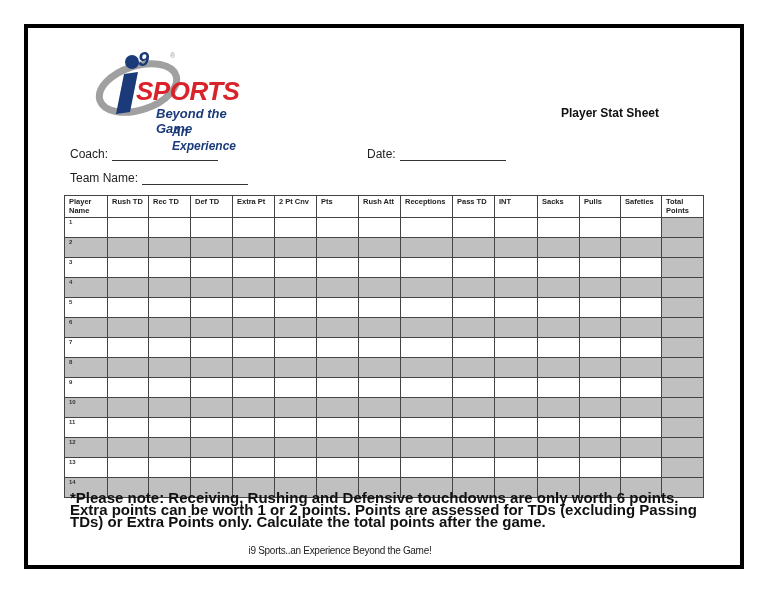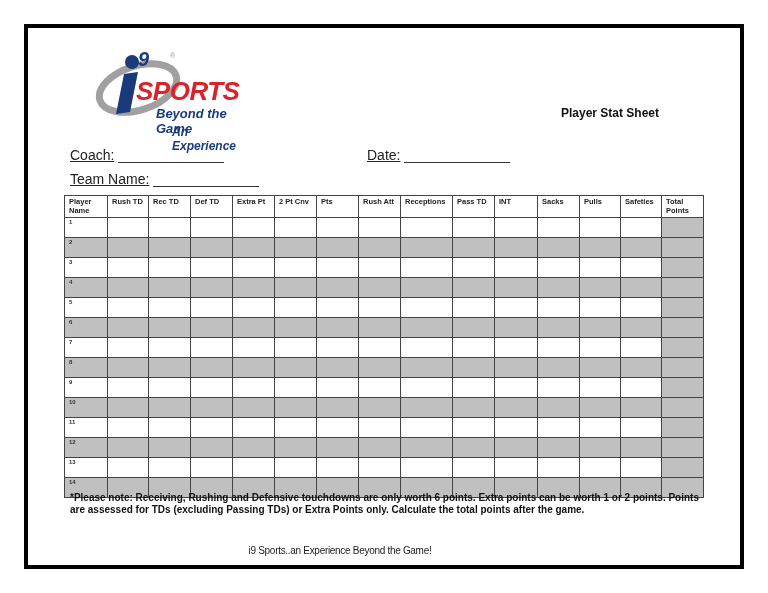--- a/index.html
+++ b/index.html
@@ -10,7 +10,7 @@
   .logo { position:absolute; left:94px; top:50px; width:140px; height:72px; }
   .title { position:absolute; left:520px; top:106px; width:180px; text-align:center;
            font-weight:bold; font-size:12px; line-height:14px; }
-  .field { position:absolute; font-size:14px; color:#222;text-decoration:underline; }
+  .field { position:absolute; font-size:12px; color:#222; }
   .field .line { display:inline-block; border-bottom:1px solid #333; vertical-align:bottom; margin-left:4px; height:10px; }
   table.stats { position:absolute; left:64px; top:195px; border-collapse:collapse; table-layout:fixed; }
   table.stats th, table.stats td { border:1px solid #444; padding:0; }

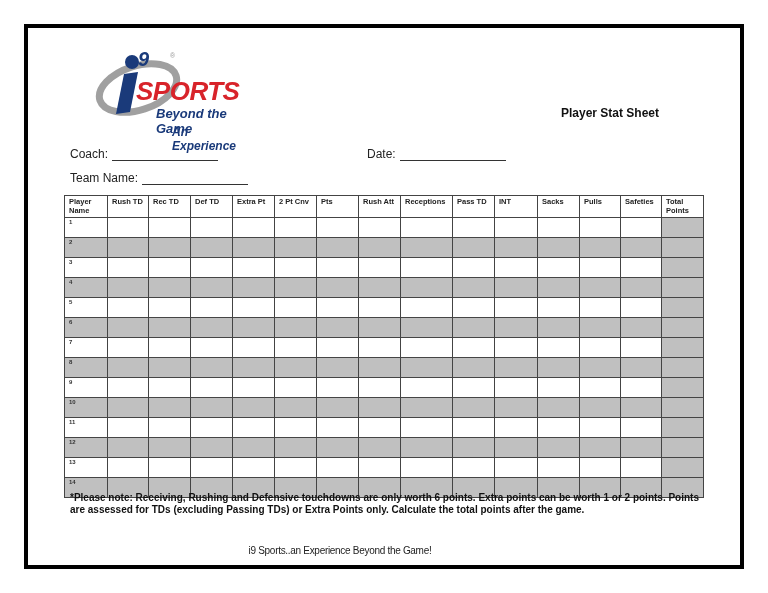--- a/index.html
+++ b/index.html
@@ -21,7 +21,7 @@
   tr.even td { background:#c0c0c0; }
   td.total { background:#c0c0c0 !important; }
   th.totalh { background:#fff; }
-  .note { position:absolute; left:70px; top:492px; width:640px; font-size:10px; font-weight:bold; line-height:12px; color:#111; }
+  .note { position:absolute; left:70px; top:492px; width:640px; font-size:15px; font-weight:bold; line-height:12px; color:#111; }
   .footer { position:absolute; left:0; top:545px; width:680px; text-align:center; font-size:10px; color:#222; letter-spacing:-0.3px; }
 </style>
 </head>

